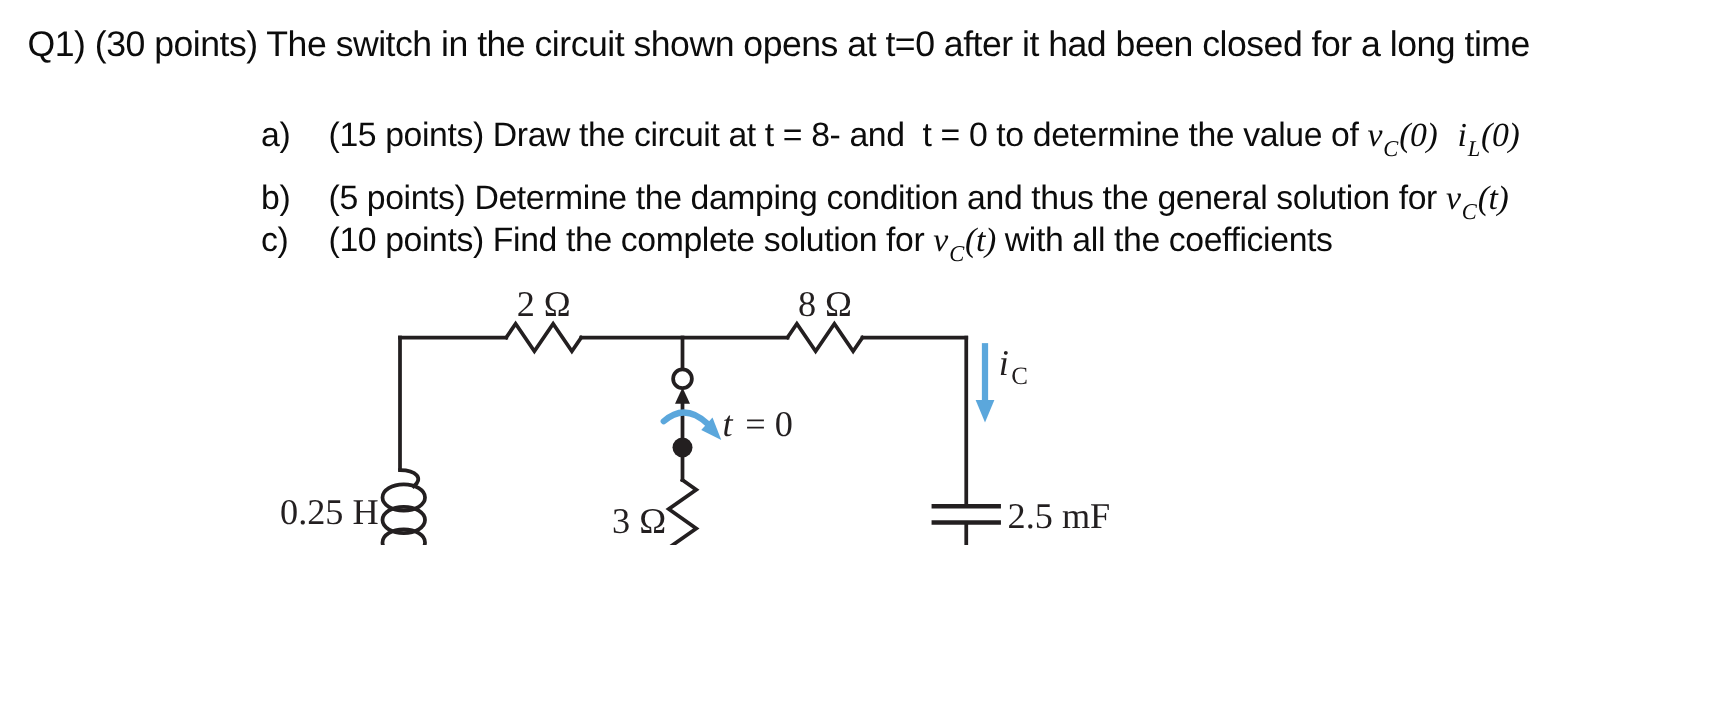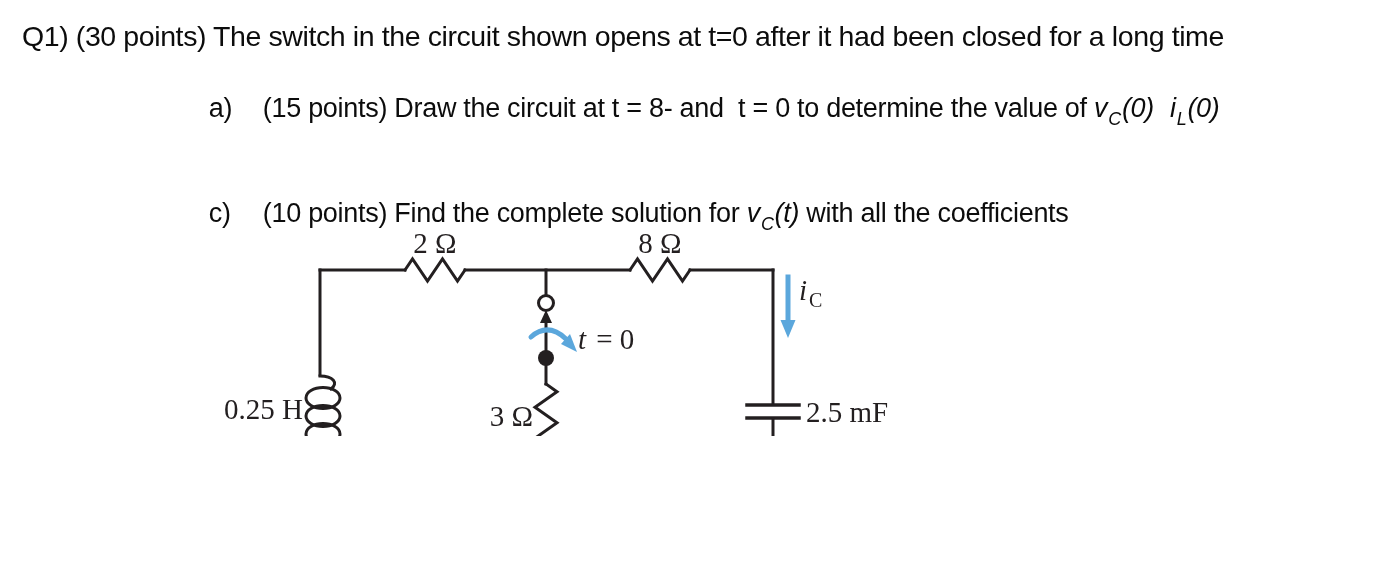--- a/index.html
+++ b/index.html
@@ -15,7 +15,7 @@
     position:absolute; left:180px; font-size:27px; letter-spacing:-0.3px; white-space:pre;
   }
   .part-label { display:inline-block; width:54px; }
-  .math { font-family:Liberation Sans, sans-serif; font-style:italic; font-size:27px; }
+  .math { font-family:Liberation Serif, serif; font-style:italic; font-size:27px; }
   .math.gap { margin-left:16px; }
   .msub { font-size:18px; vertical-align:-8px; margin-left:1px; margin-right:1px; }
   svg.circuit { position:absolute; left:0; top:0; }

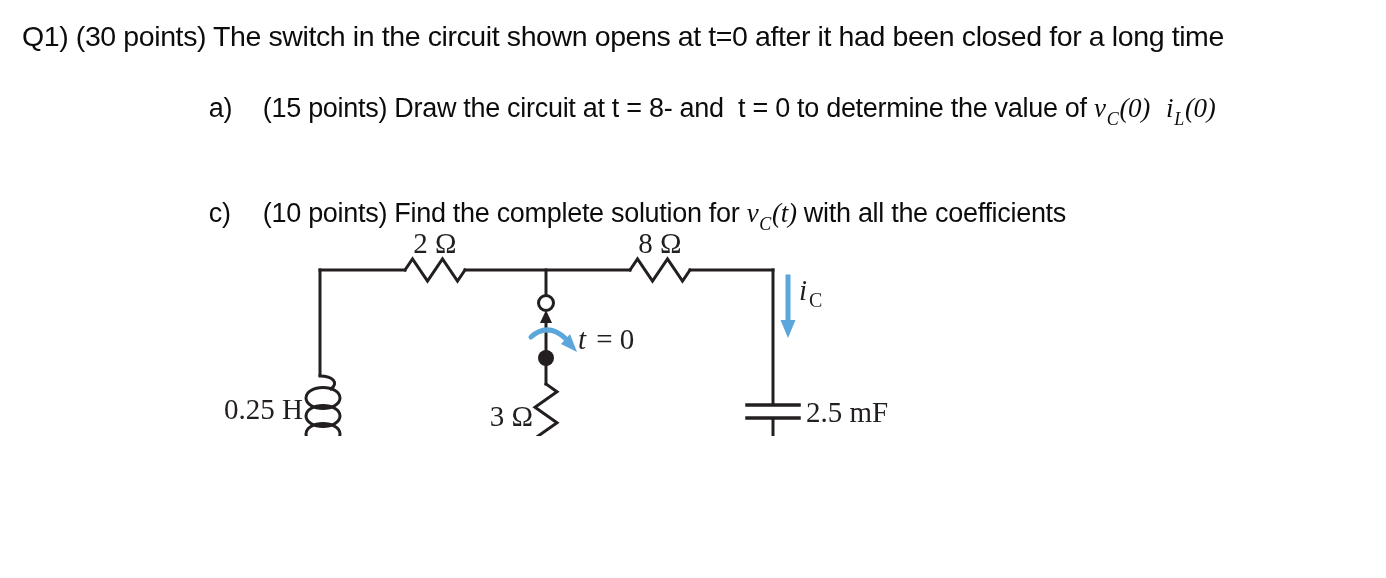--- a/index.html
+++ b/index.html
@@ -34,6 +34,9 @@
     <span class="part-label">a)</span><span>(15 points) Draw the circuit at t = 8- and  t = 0 to determine the value of </span><span class="math"><span>v</span><span class="msub">C</span><span>(0)</span></span><span class="math gap"><span>i</span><span class="msub">L</span><span>(0)</span></span><span></span>
   </div>
 
+  <div class="q-part" style="top:112px">
+    <span class="part-label">b)</span><span>(5 points) Determine the damping condition and thus the general solution for </span><span class="math"><span>v</span><span class="msub">C</span><span>(t)</span></span><span></span>
+  </div>
 
   <div class="q-part" style="top:167px">
     <span class="part-label">c)</span><span>(10 points) Find the complete solution for </span><span class="math"><span>v</span><span class="msub">C</span><span>(t)</span></span><span> with all the coefficients</span>

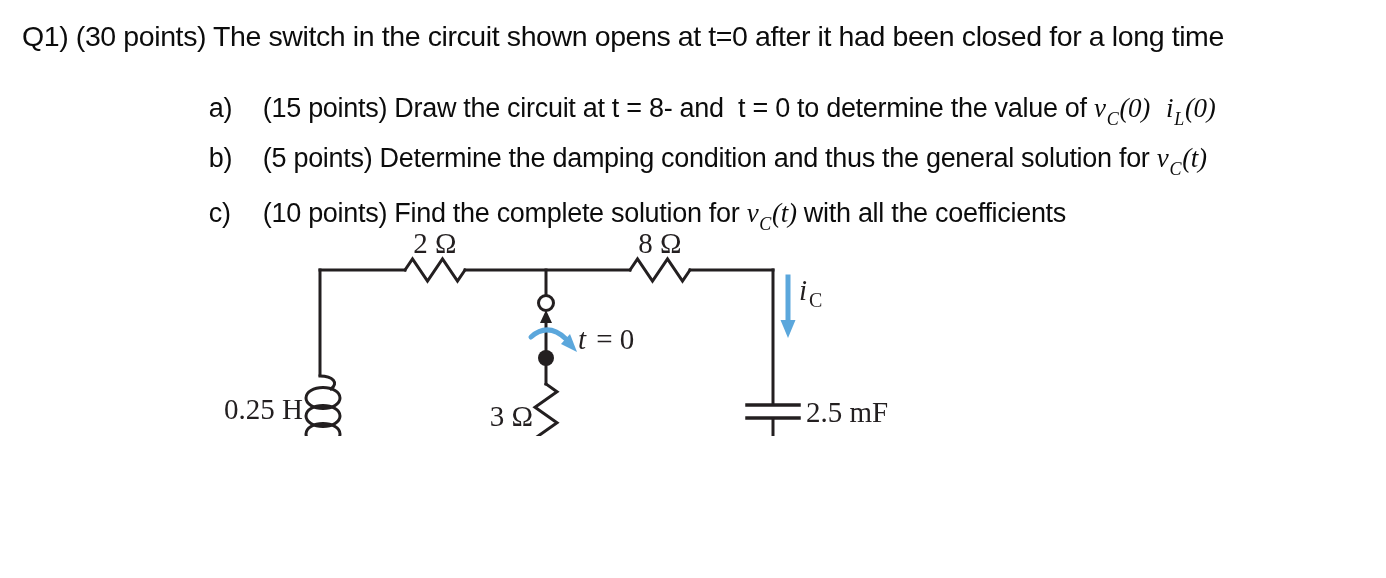--- a/index.html
+++ b/index.html
@@ -38,7 +38,7 @@
     <span class="part-label">b)</span><span>(5 points) Determine the damping condition and thus the general solution for </span><span class="math"><span>v</span><span class="msub">C</span><span>(t)</span></span><span></span>
   </div>
 
-  <div class="q-part" style="top:167px">
+  <div class="q-part" style="top:146px">
     <span class="part-label">c)</span><span>(10 points) Find the complete solution for </span><span class="math"><span>v</span><span class="msub">C</span><span>(t)</span></span><span> with all the coefficients</span>
   </div>
 

